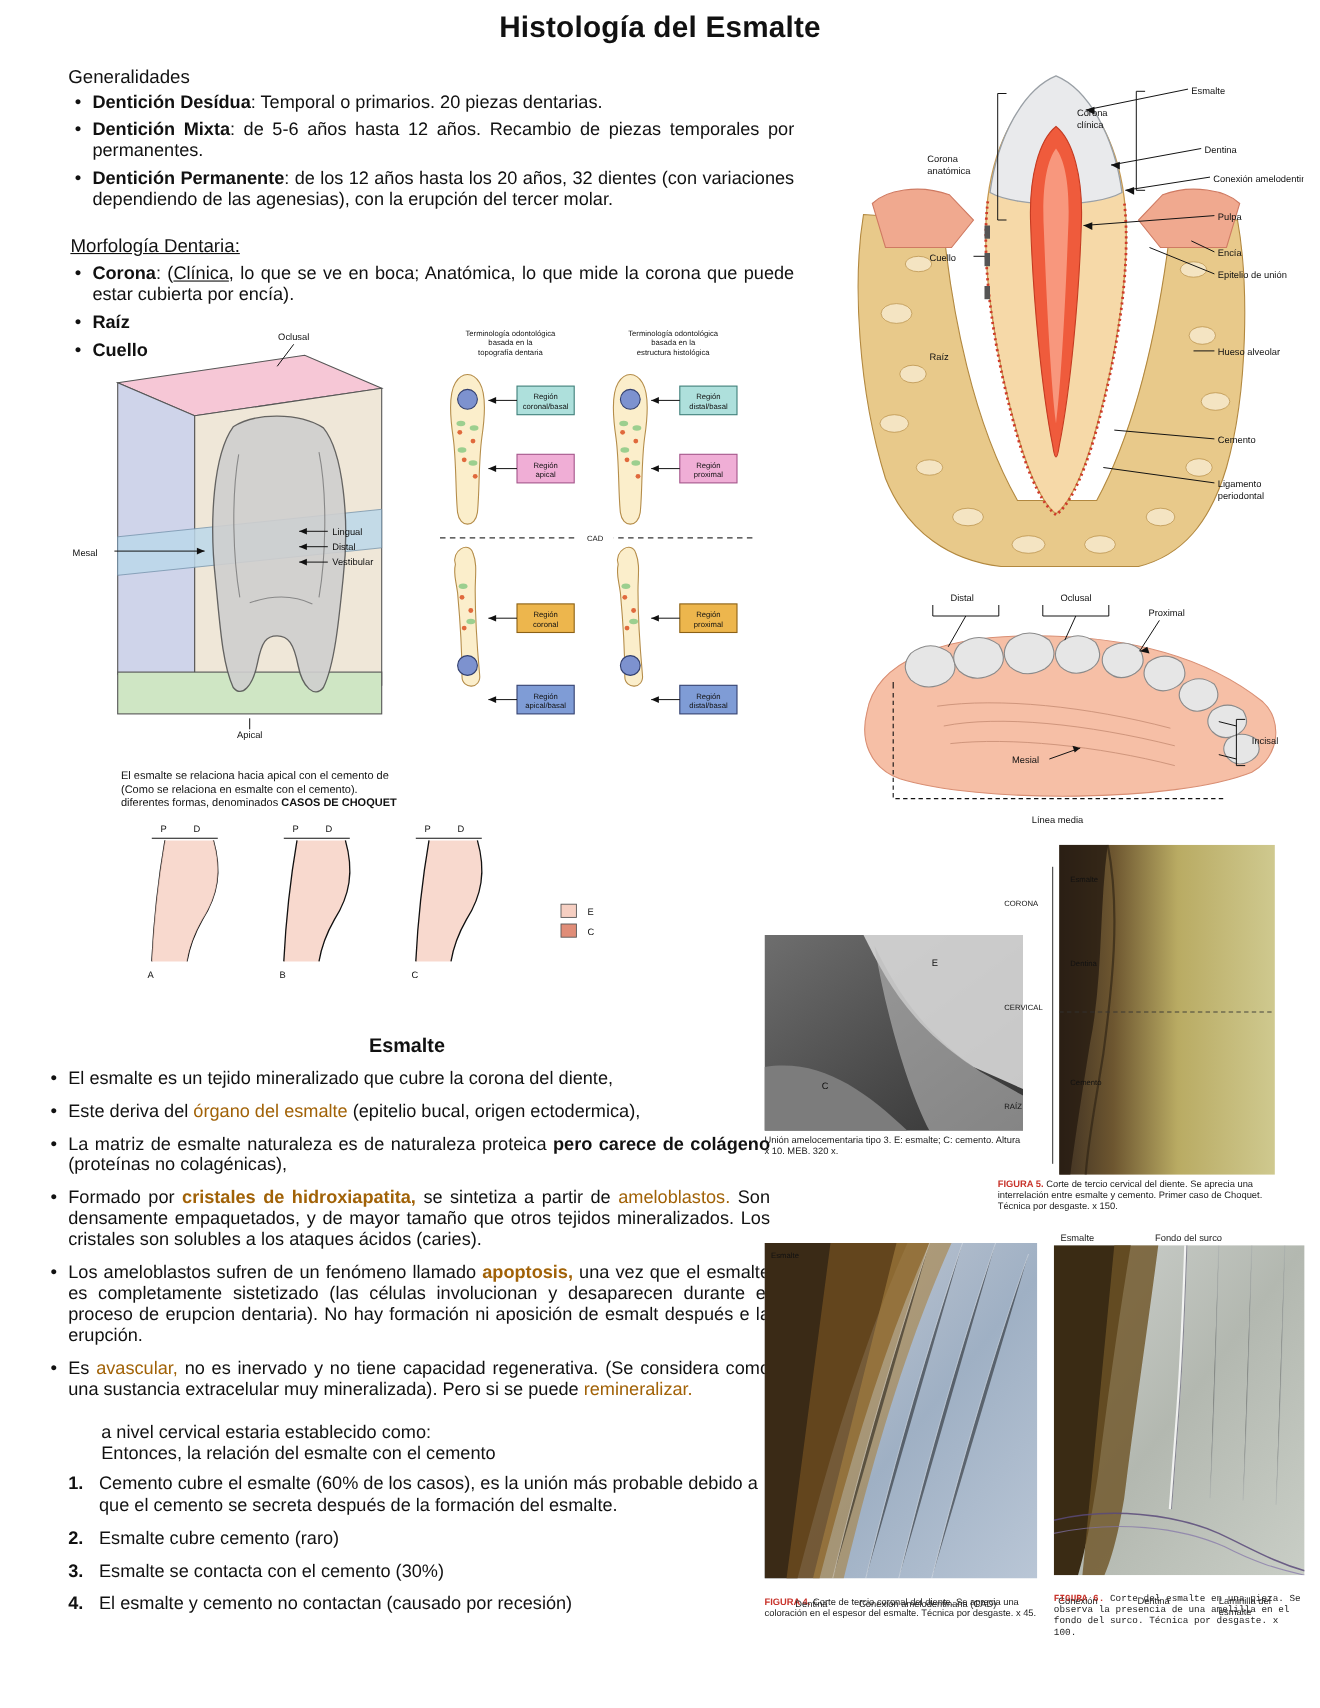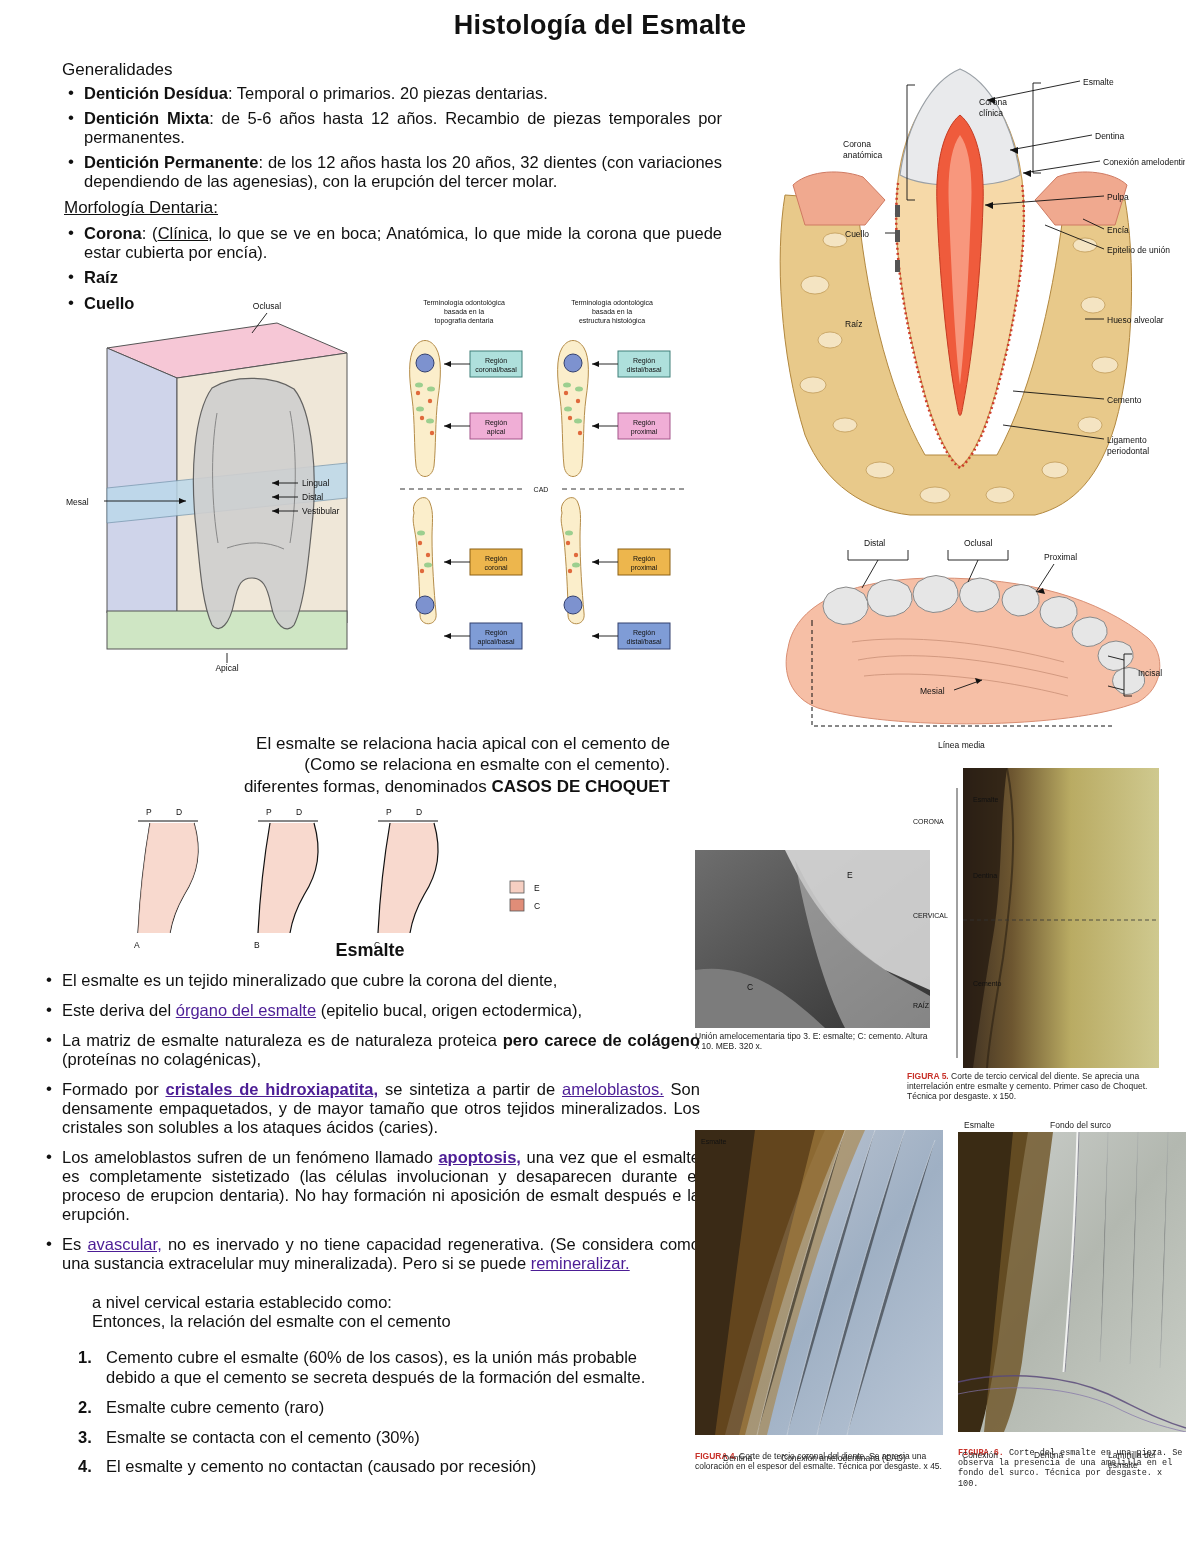--- a/index.html
+++ b/index.html
@@ -25,7 +25,7 @@
   }
   b{font-weight:bold;}
   .u{text-decoration:underline;}
-  .morfo{font-size:17px;margin:8px 0 6px 2px;text-decoration:underline;}
+  .morfo{font-size:17px;margin:24px 0 6px 2px;text-decoration:underline;}
   .red{color:#4c1d95;text-decoration:underline;}
 
   

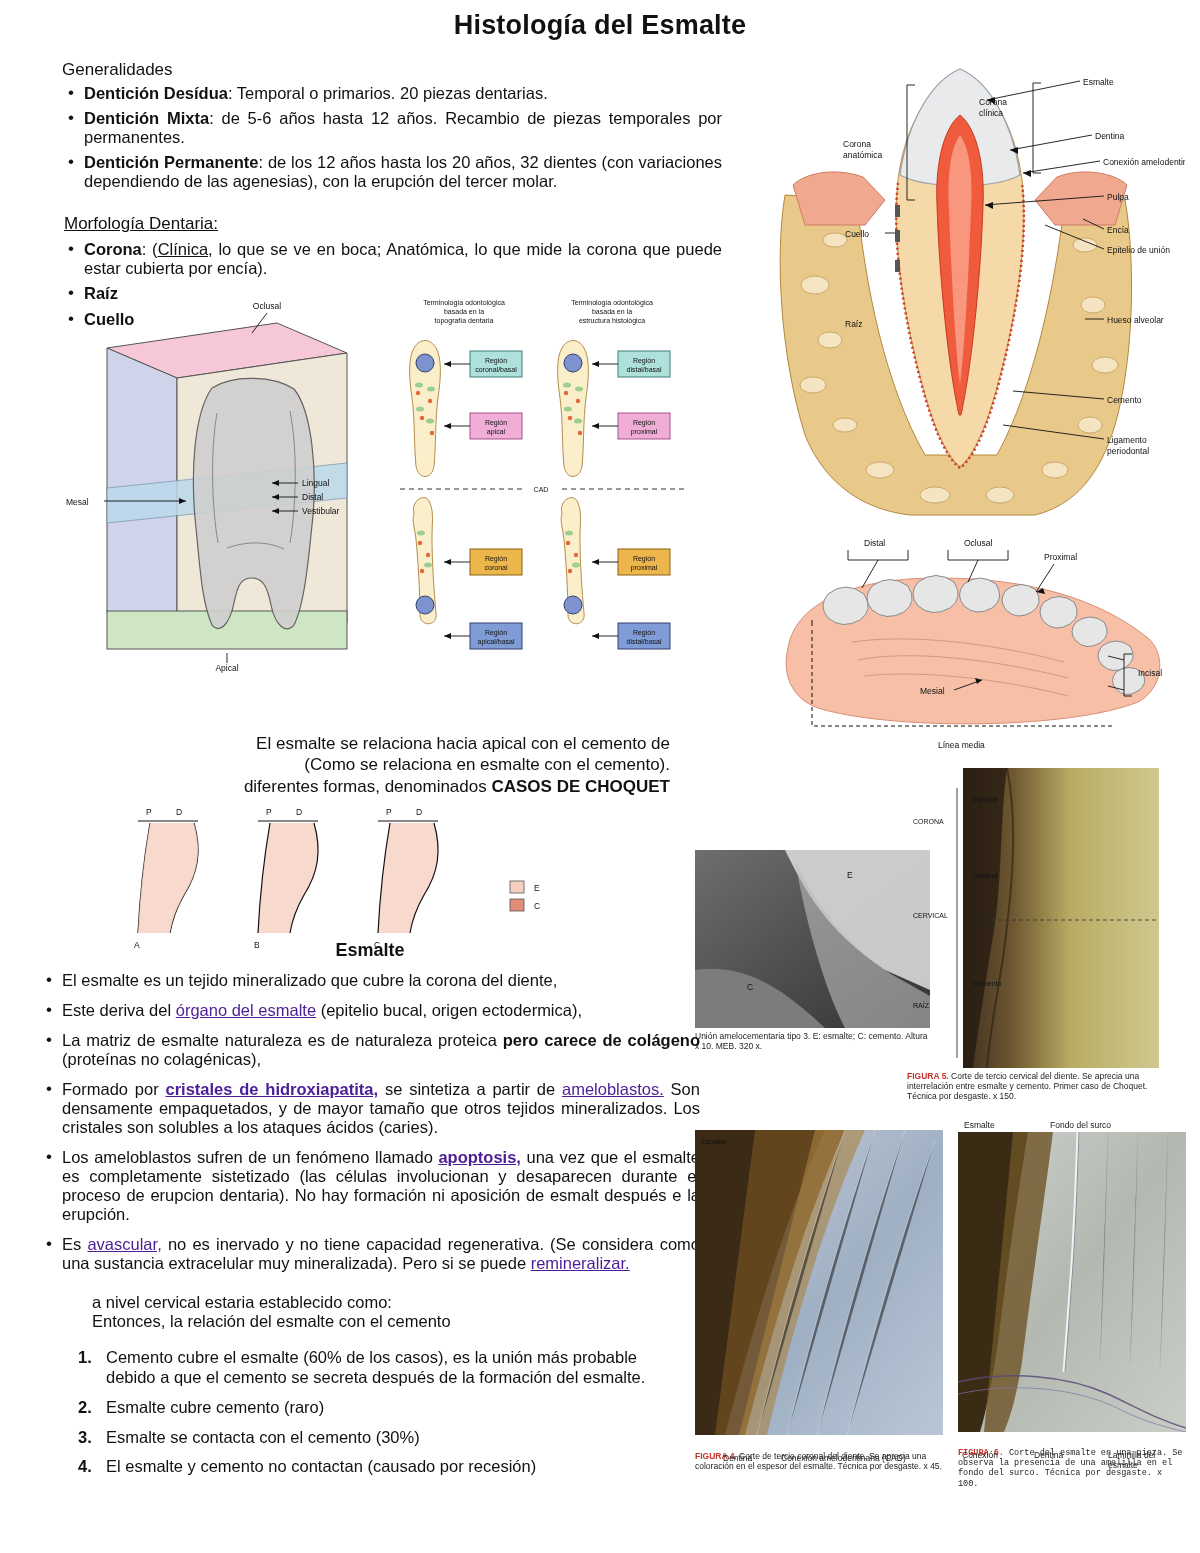--- a/index.html
+++ b/index.html
@@ -228,7 +228,7 @@
   </div>
 
   <div class="fig-choquet">
-    <div style="text-align:right;font-size:17px;line-height:1.25;margin-top:33px;">
+    <div style="text-align:left;font-size:10px;line-height:1.25;">
       <div>El esmalte se relaciona hacia apical con el cemento de</div>
       <div>(Como se relaciona en esmalte con el cemento).</div>
       <div><span>diferentes formas, denominados </span><b>CASOS DE CHOQUET</b></div>

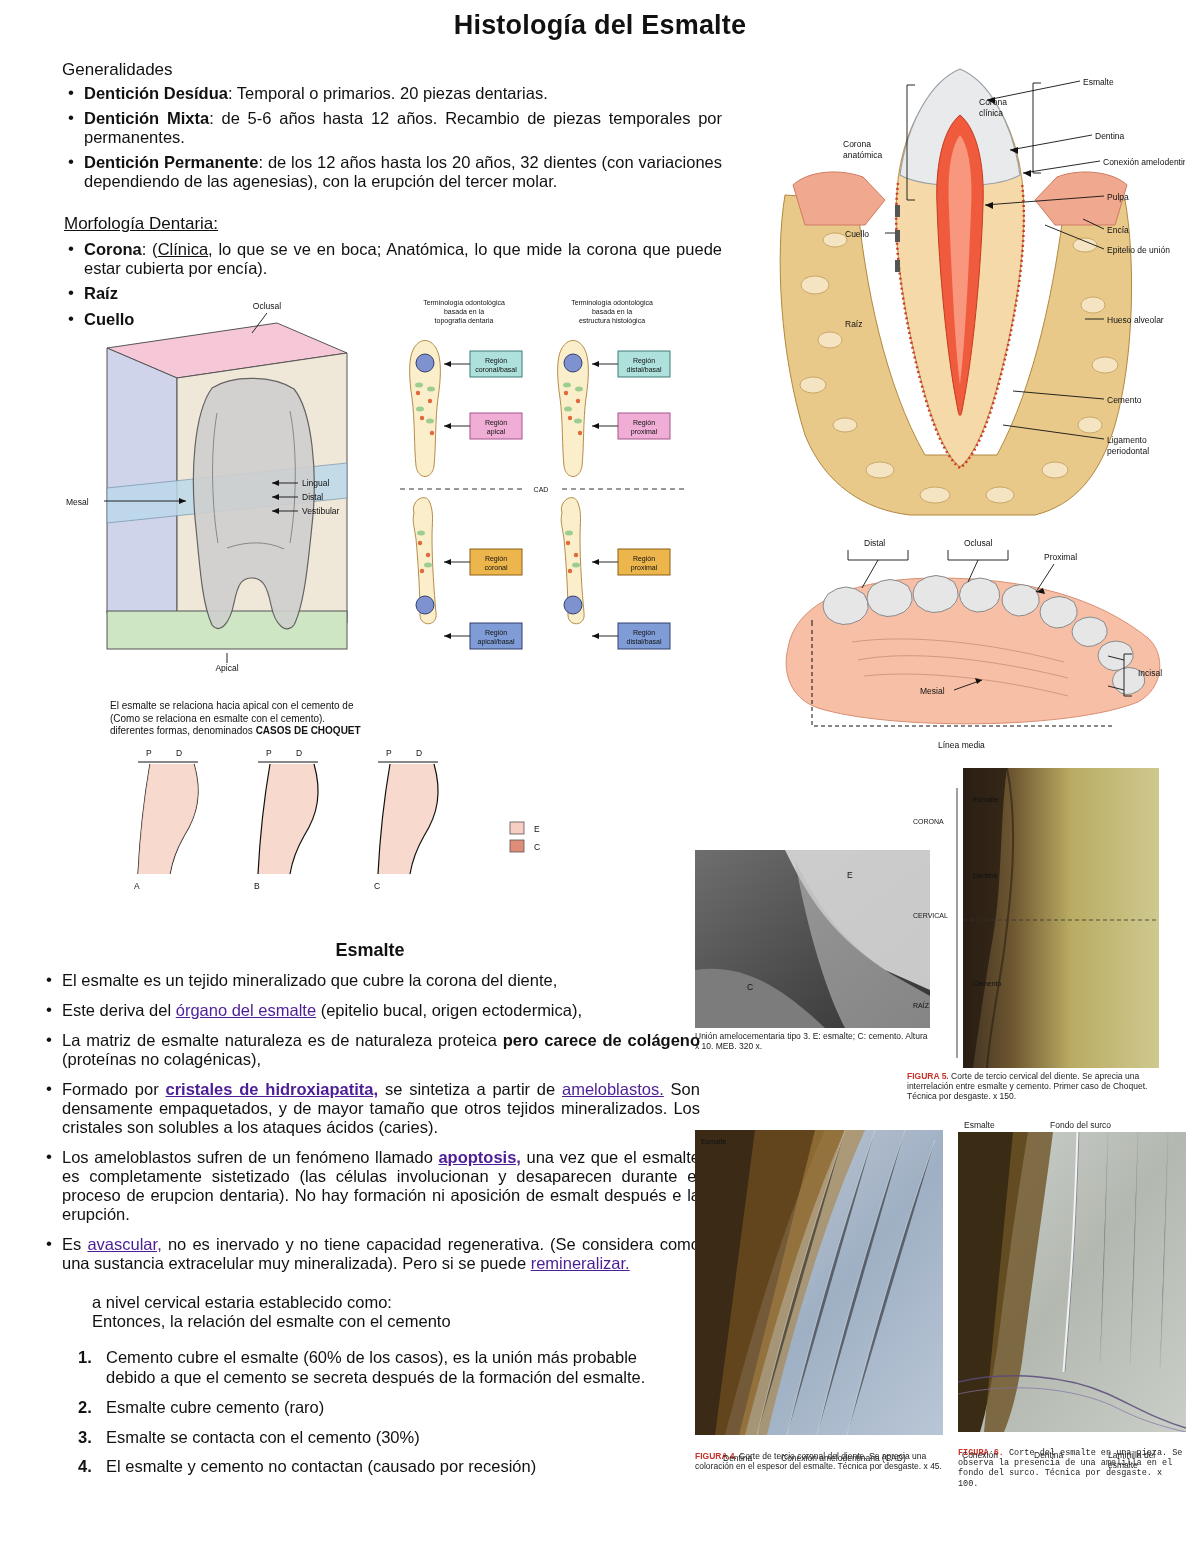--- a/index.html
+++ b/index.html
@@ -26,7 +26,7 @@
   b{font-weight:bold;}
   .u{text-decoration:underline;}
   .morfo{font-size:17px;margin:24px 0 6px 2px;text-decoration:underline;}
-  .red{color:#4c1d95;text-decoration:underline;}
+  .red{color:#a16207;}
 
   
   .fig-cube{position:absolute;left:62px;top:283px;width:320px;height:390px;}

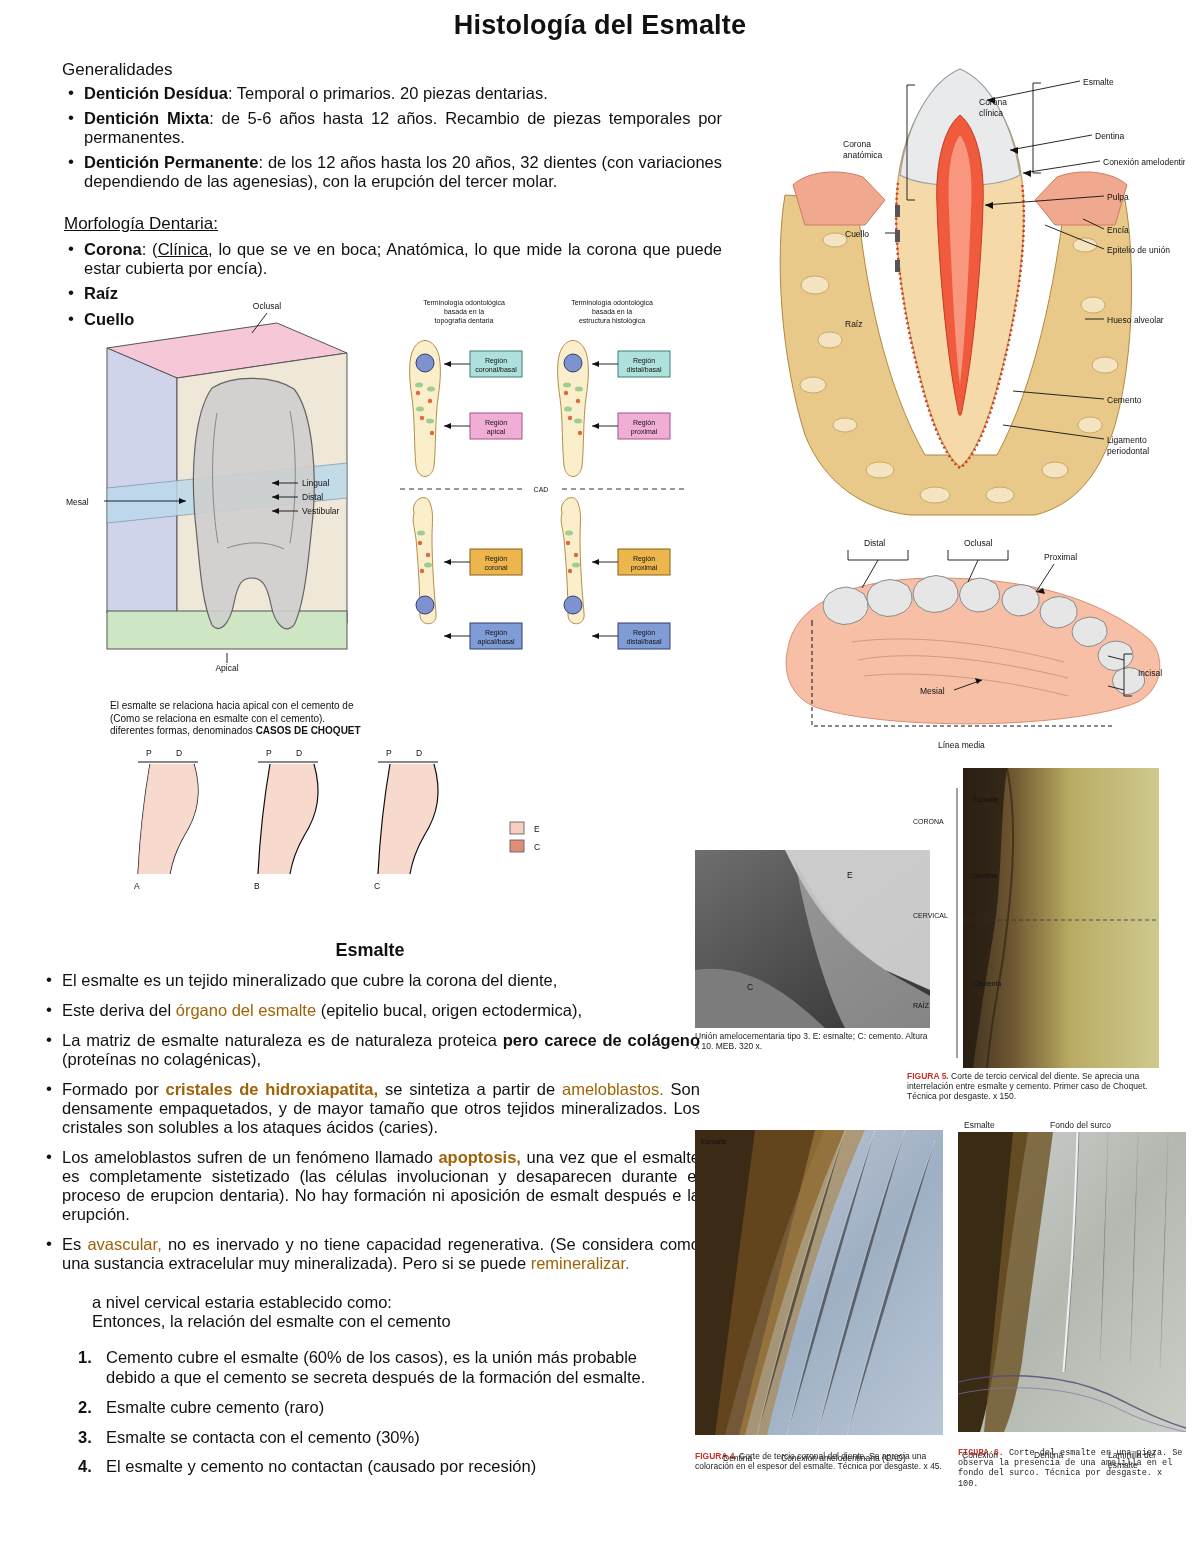--- a/index.html
+++ b/index.html
@@ -47,7 +47,7 @@
   .esm h2{font-size:18px;text-align:center;margin:0 0 10px 0;}
   .esm ul li{font-size:16.5px;margin-bottom:11px;line-height:1.15;}
   .note{font-size:16.5px;margin:20px 0 8px 52px;line-height:1.2;}
-  ol.enum{margin:16px;padding-left:0;list-style:none;counter-reset:n;}
+  ol.enum{margin:0;padding-left:0;list-style:none;counter-reset:n;}
   ol.enum li{
     position:relative;padding-left:50px;margin-bottom:10px;font-size:16.5px;line-height:1.2;
     counter-increment:n;

